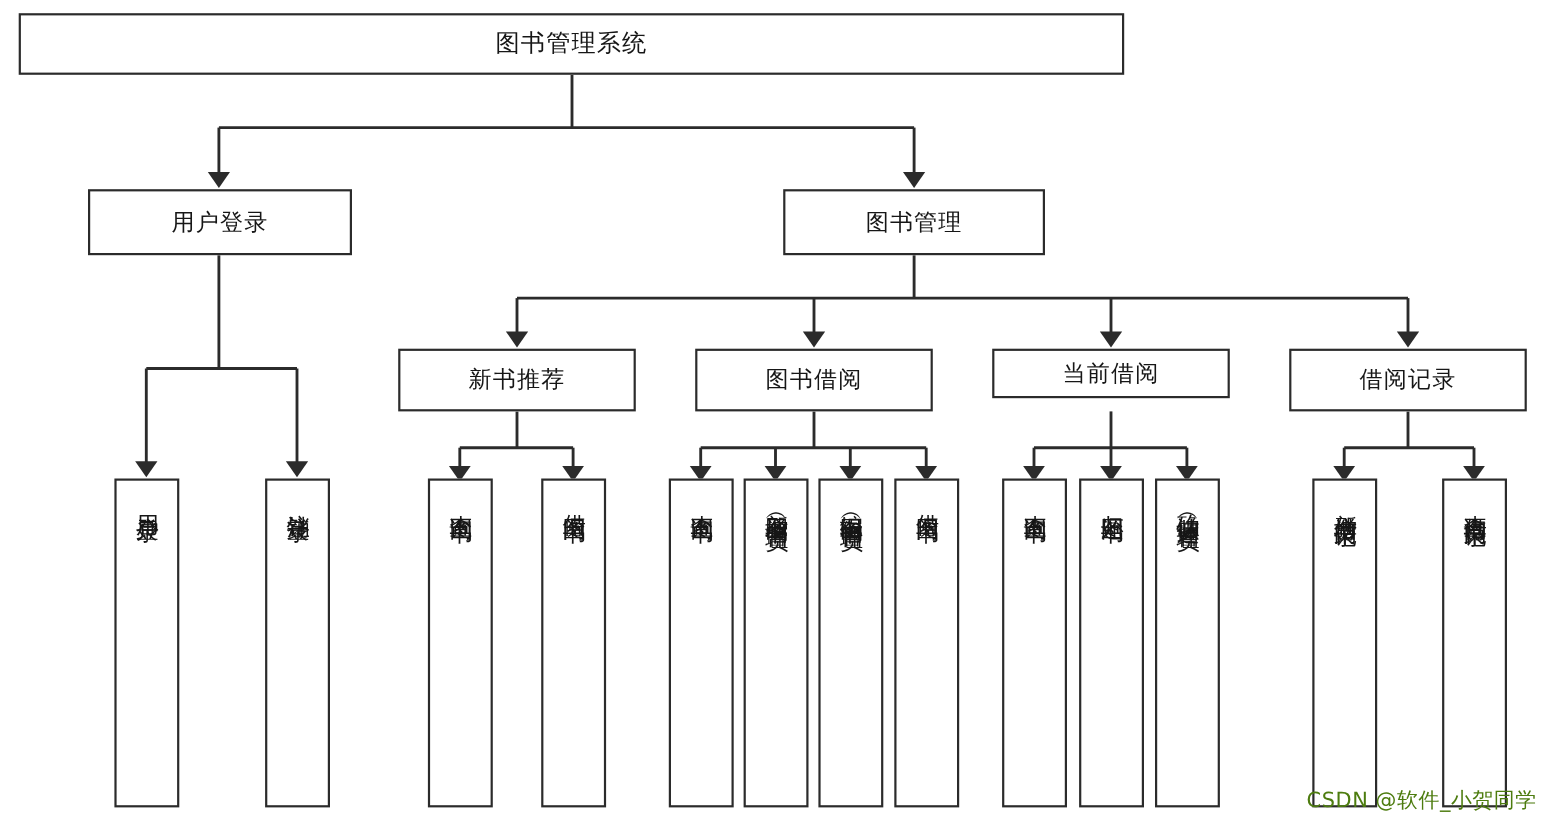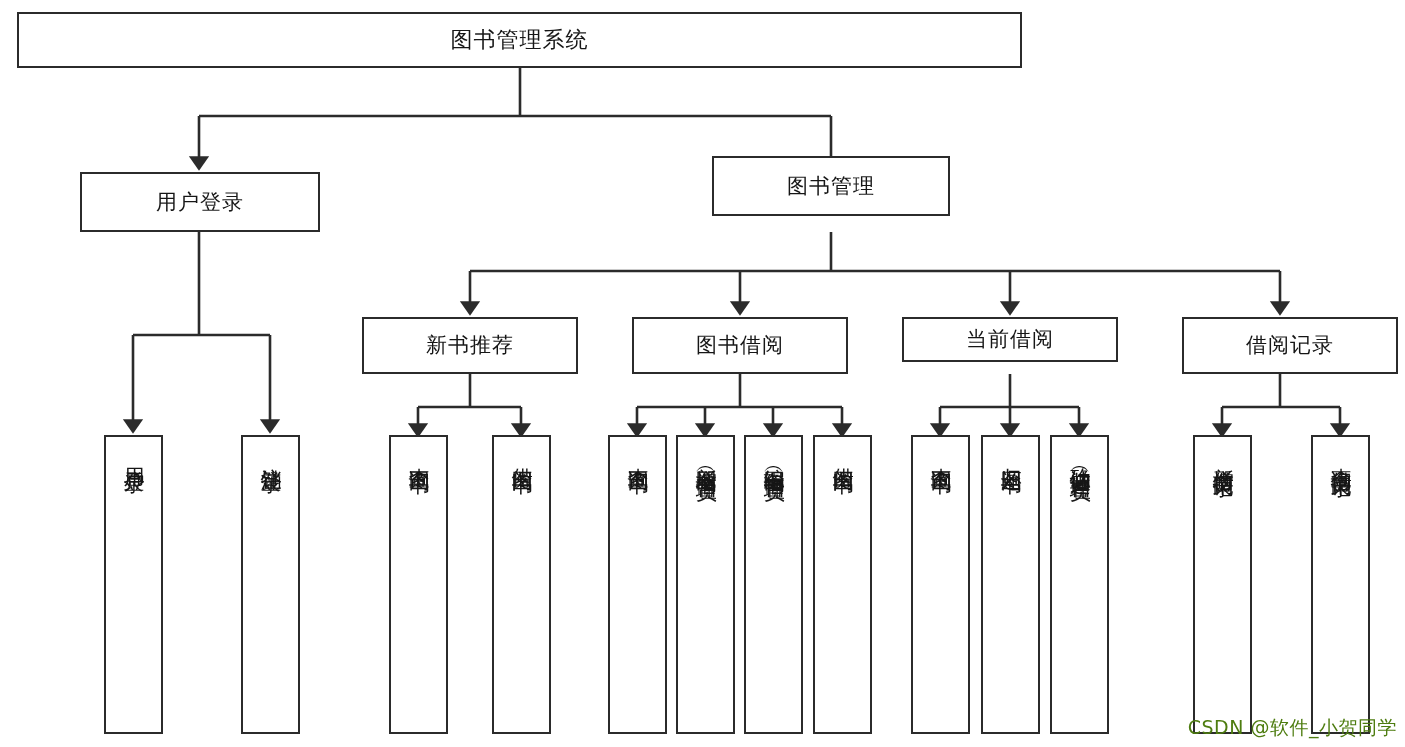--- a/index.html
+++ b/index.html
@@ -131,7 +131,7 @@
   <div class="node" style="left:80px;top:172px;width:240px;height:60px;">
     <span class="node-label">用户登录</span>
   </div>
-  <div class="node" style="left:712px;top:156px;width:238px;height:60px;">
+  <div class="node" style="left:712px;top:172px;width:238px;height:60px;">
     <span class="node-label">图书管理</span>
   </div>
 

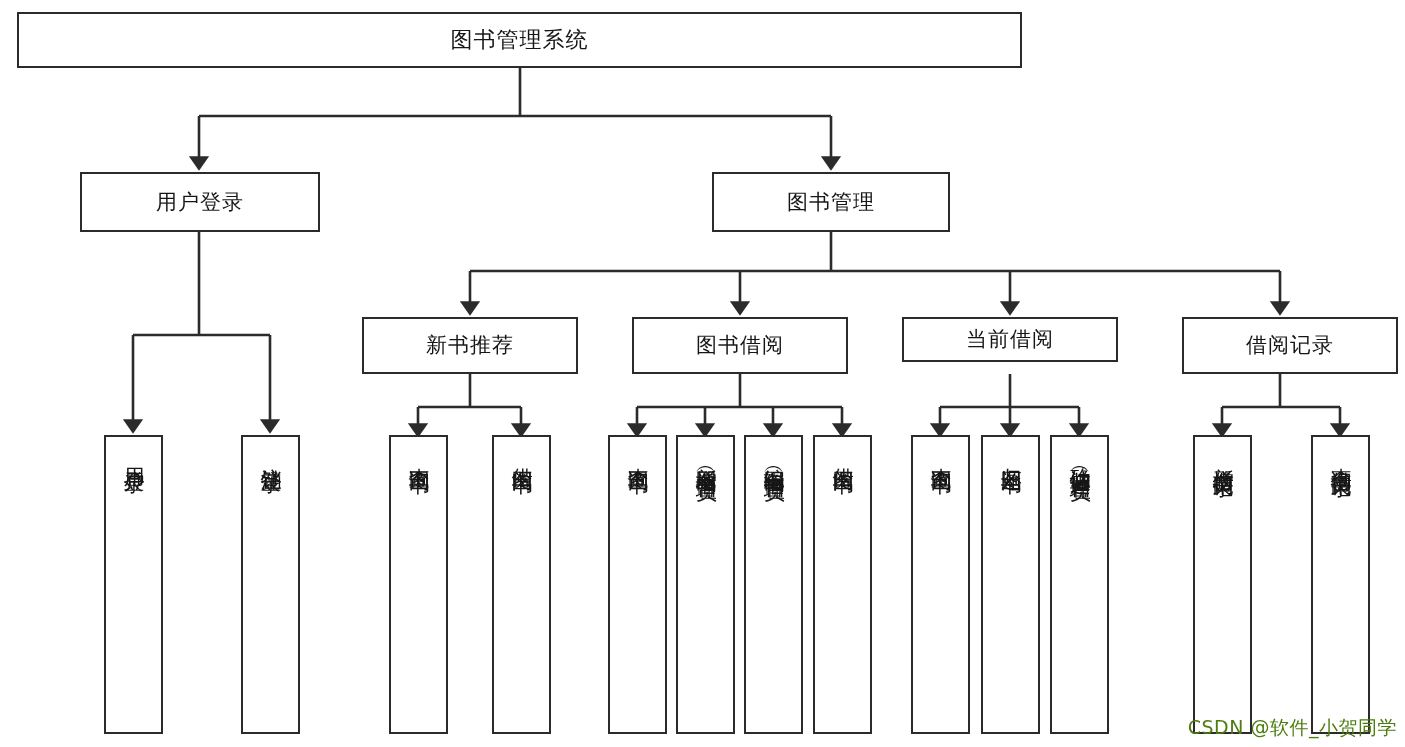--- a/index.html
+++ b/index.html
@@ -144,7 +144,7 @@
   <div class="node" style="left:902px;top:317px;width:216px;height:45px;">
     <span class="node-label">当前借阅</span>
   </div>
-  <div class="node" style="left:1172px;top:317px;width:216px;height:57px;margin-left:10px;">
+  <div class="node" style="left:1172px;top:317px;width:216px;height:57px;">
     <span class="node-label">借阅记录</span>
   </div>
 

